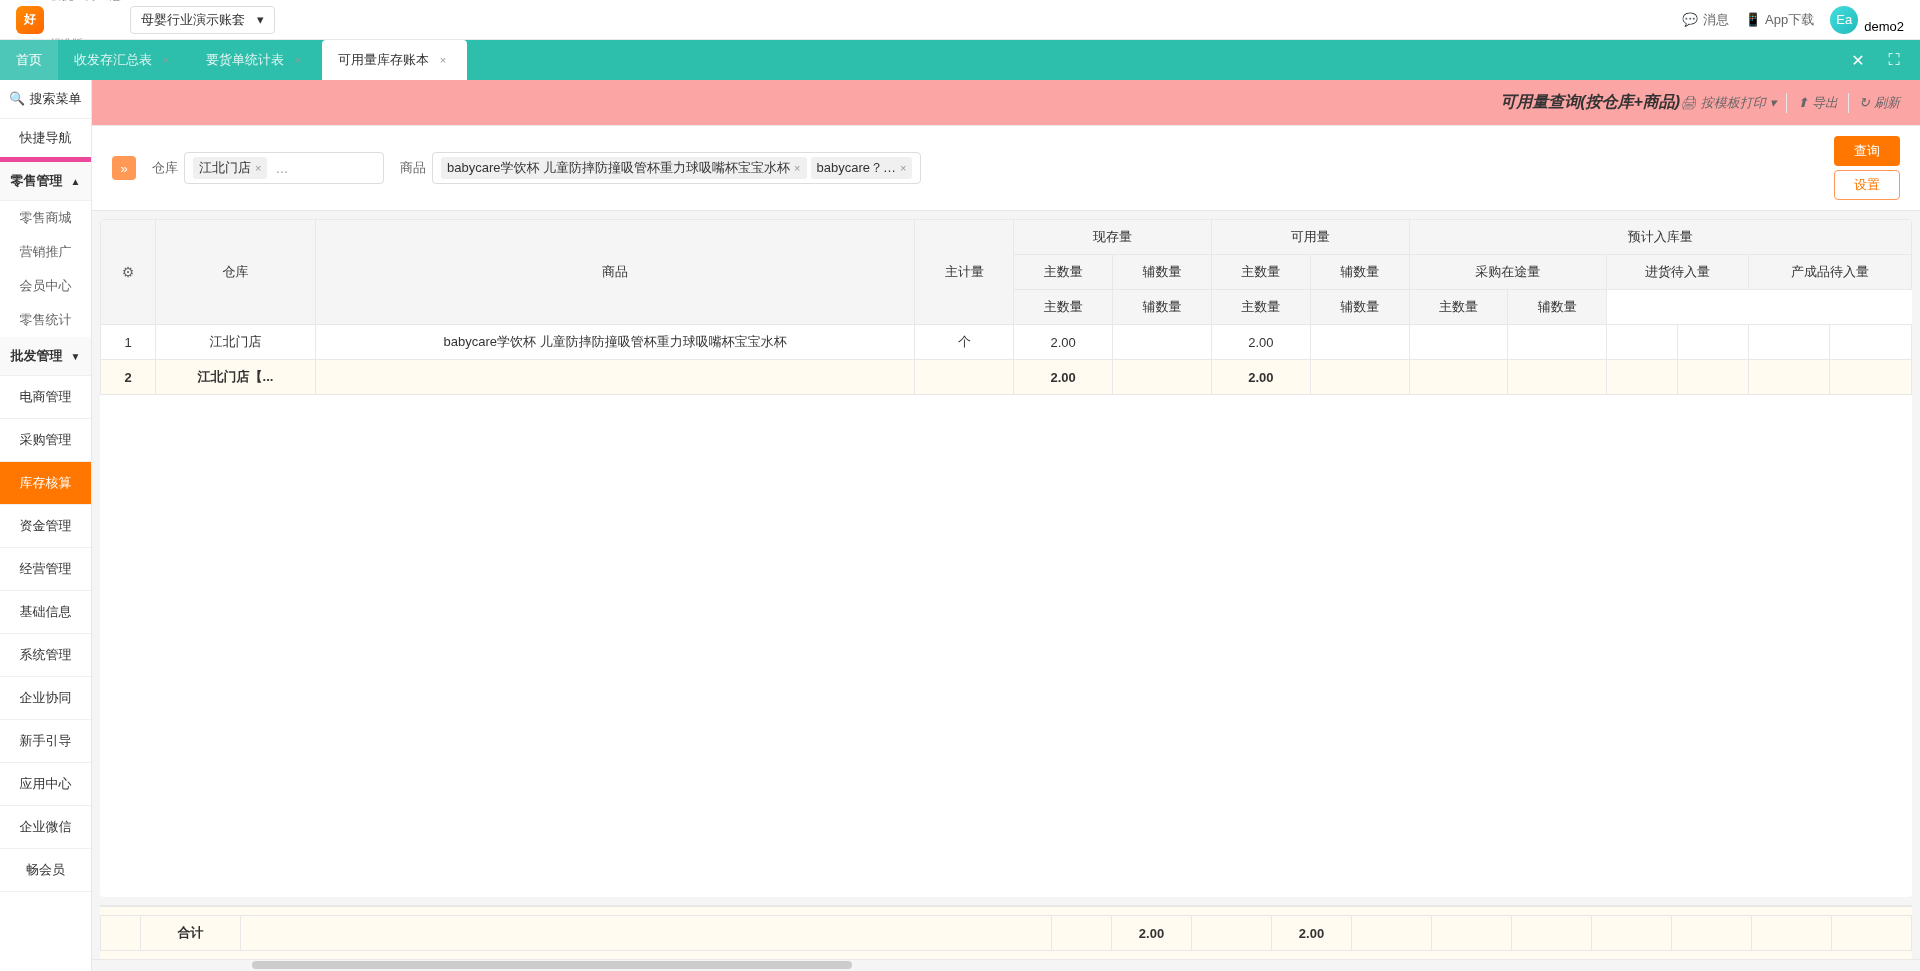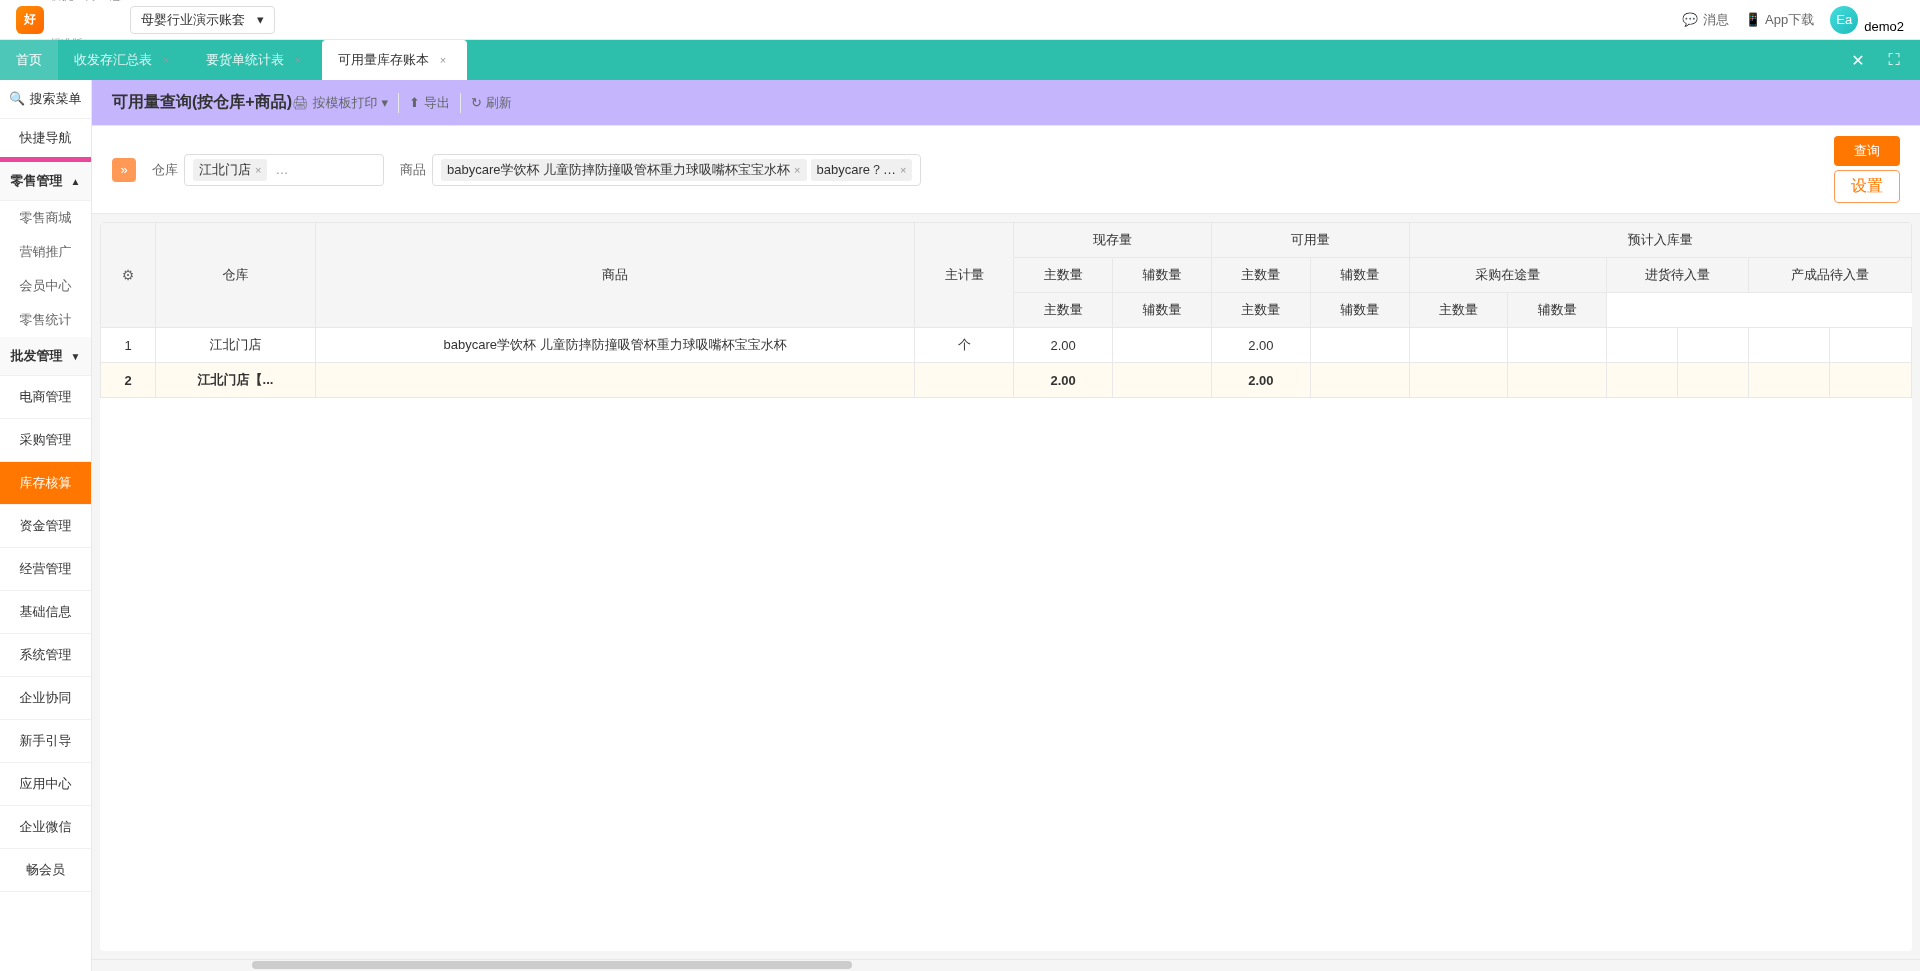--- a/index.html
+++ b/index.html
@@ -182,13 +182,14 @@
 
     
     .page-header {
-      background: #c4b5fd;
+      background: #fca5a5;
       padding: 12px 20px;
       display: flex;
       align-items: center;
-      justify-content: flex-start;
+      justify-content: flex-end;
       border-bottom: 1px solid #e8e8e8;
       flex-shrink: 0;
+      font-style: italic;
     }
     .page-title {
       font-size: 16px;

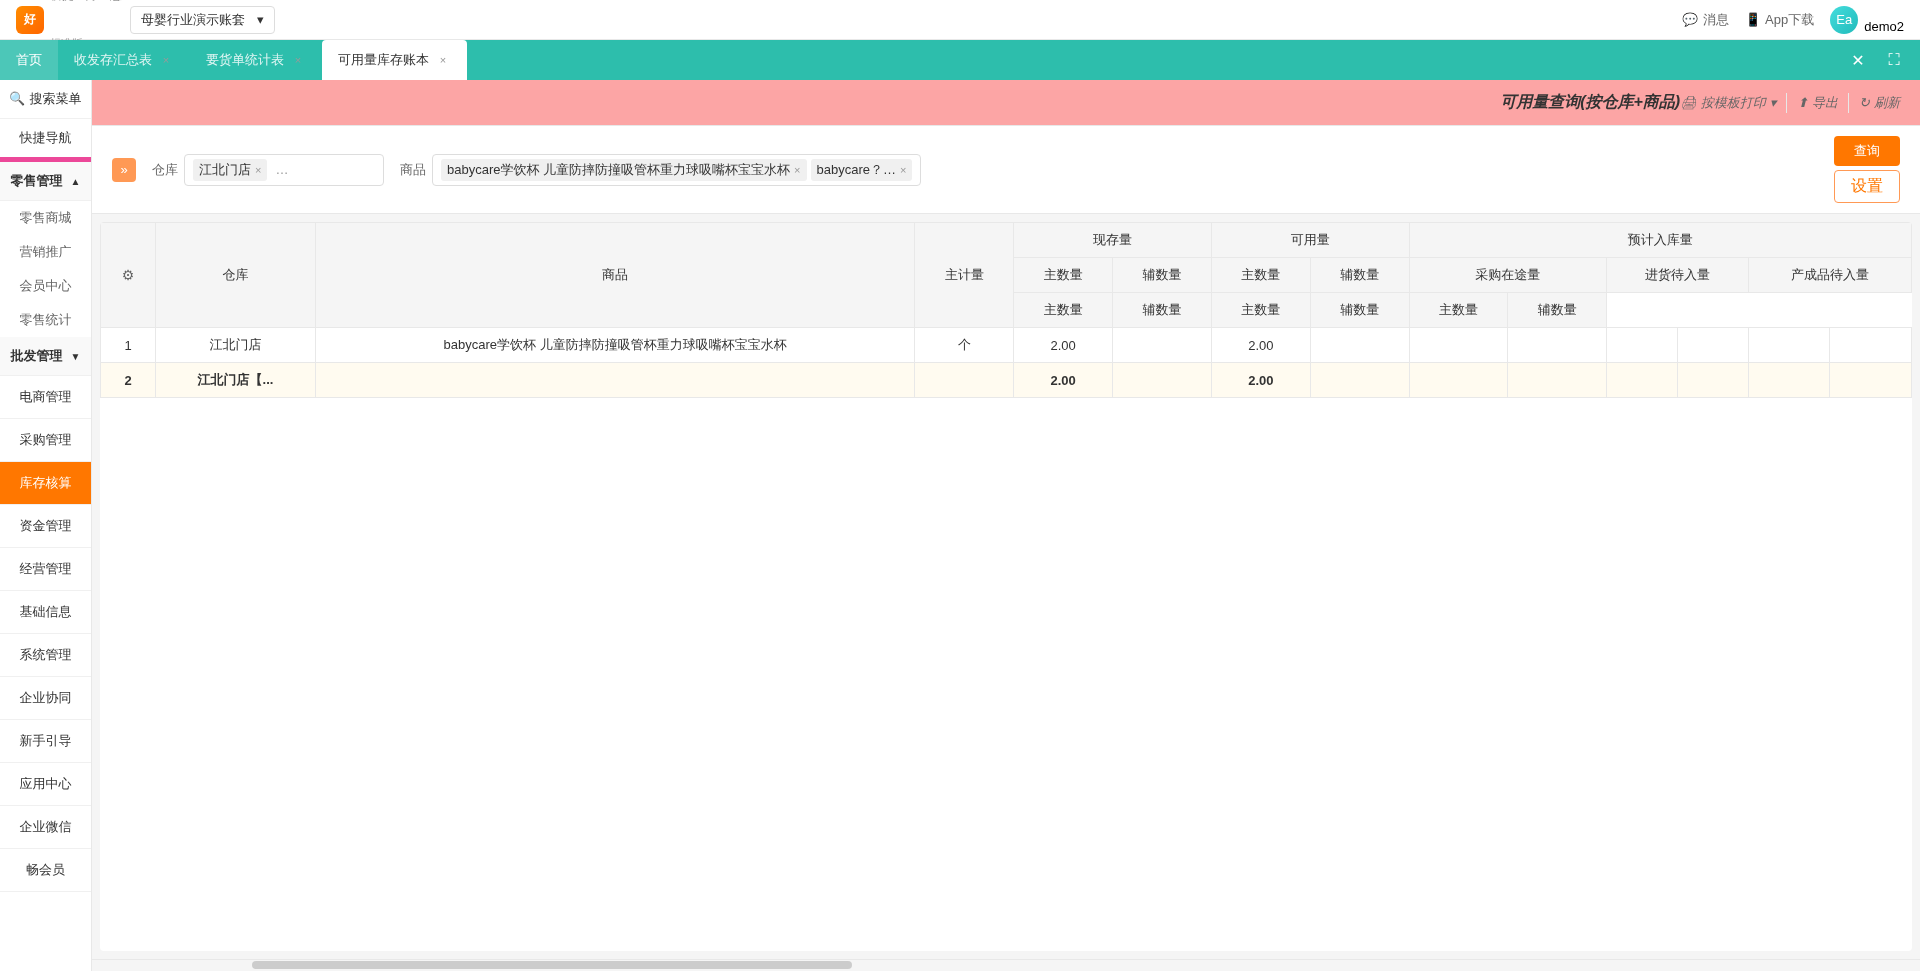--- a/index.html
+++ b/index.html
@@ -277,7 +277,7 @@
       border-radius: 4px;
       padding: 5px 16px;
       cursor: pointer;
-      font-size: 16px;
+      font-size: 13px;
     }
     .filter-actions {
       display: flex; flex-direction: column; gap: 4px;

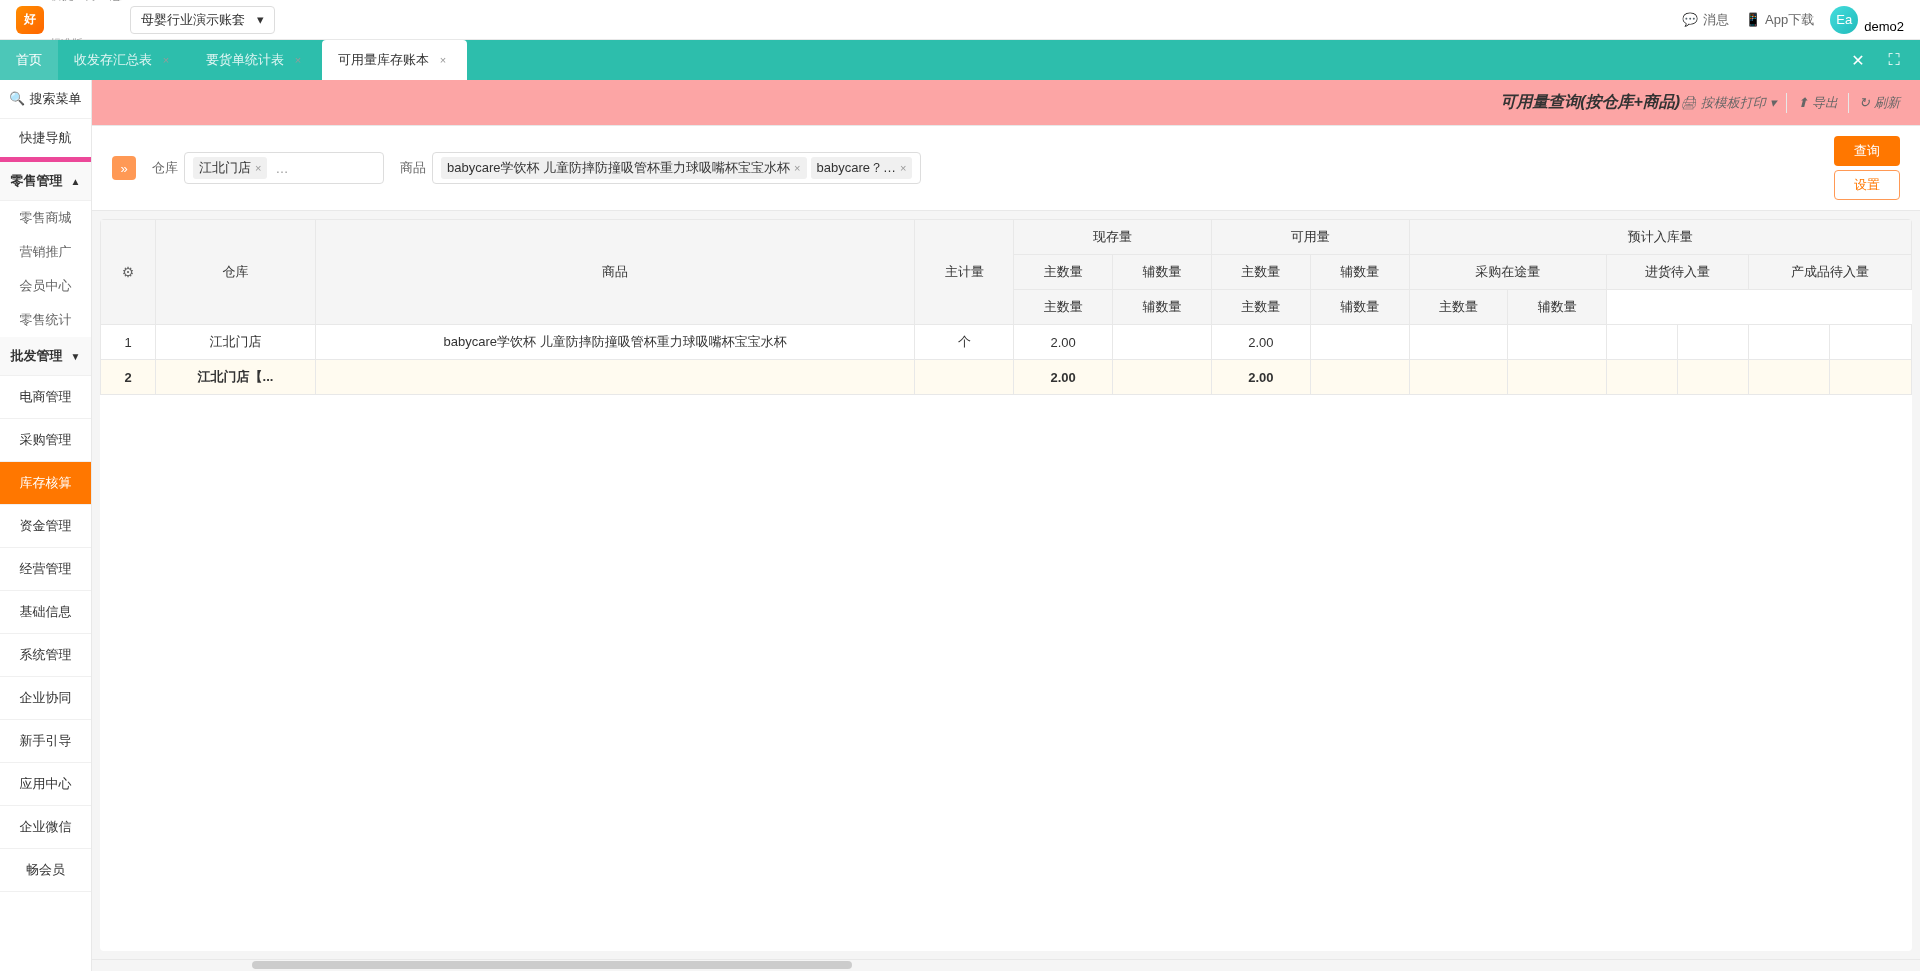--- a/index.html
+++ b/index.html
@@ -600,6 +600,28 @@
       </table>
     </div>
 
+    <div style="background:#fffbf0;border-top:2px solid #e8e8e8;padding:8px 0;flex-shrink:0;display:flex;align-items:center;margin:0 8px 0 8px;">
+      <table style="width:100%;border-collapse:collapse;">
+        <tbody>
+          <tr>
+            <td style="width:40px;border:1px solid #e8e8e8;padding:8px;"></td>
+            <td style="width:100px;border:1px solid #e8e8e8;padding:8px;font-weight:bold;">合计</td>
+            <td style="min-width:300px;border:1px solid #e8e8e8;padding:8px;"></td>
+            <td style="width:60px;border:1px solid #e8e8e8;padding:8px;"></td>
+            <td style="width:80px;border:1px solid #e8e8e8;padding:8px;text-align:center;font-weight:bold;">2.00</td>
+            <td style="width:80px;border:1px solid #e8e8e8;padding:8px;"></td>
+            <td style="width:80px;border:1px solid #e8e8e8;padding:8px;text-align:center;font-weight:bold;">2.00</td>
+            <td style="width:80px;border:1px solid #e8e8e8;padding:8px;"></td>
+            <td style="width:80px;border:1px solid #e8e8e8;padding:8px;"></td>
+            <td style="width:80px;border:1px solid #e8e8e8;padding:8px;"></td>
+            <td style="width:80px;border:1px solid #e8e8e8;padding:8px;"></td>
+            <td style="width:80px;border:1px solid #e8e8e8;padding:8px;"></td>
+            <td style="width:80px;border:1px solid #e8e8e8;padding:8px;"></td>
+            <td style="width:80px;border:1px solid #e8e8e8;padding:8px;"></td>
+          </tr>
+        </tbody>
+      </table>
+    </div>
 
     <div class="bottom-scroll">
       <div class="bottom-scroll-inner"></div>

